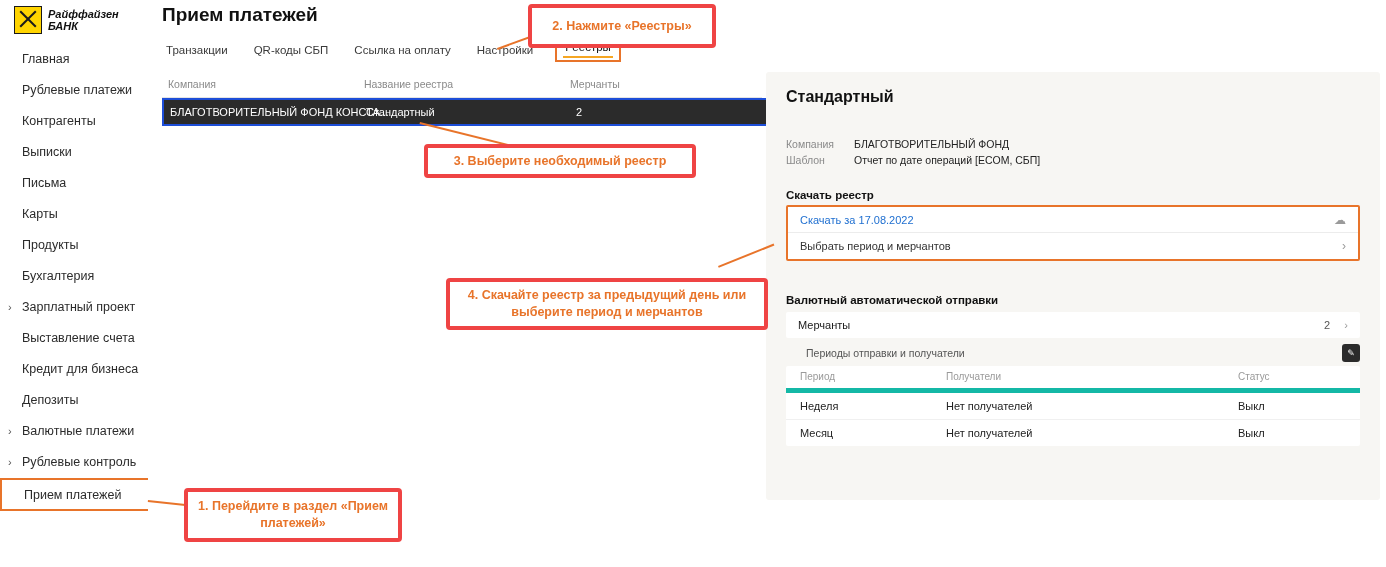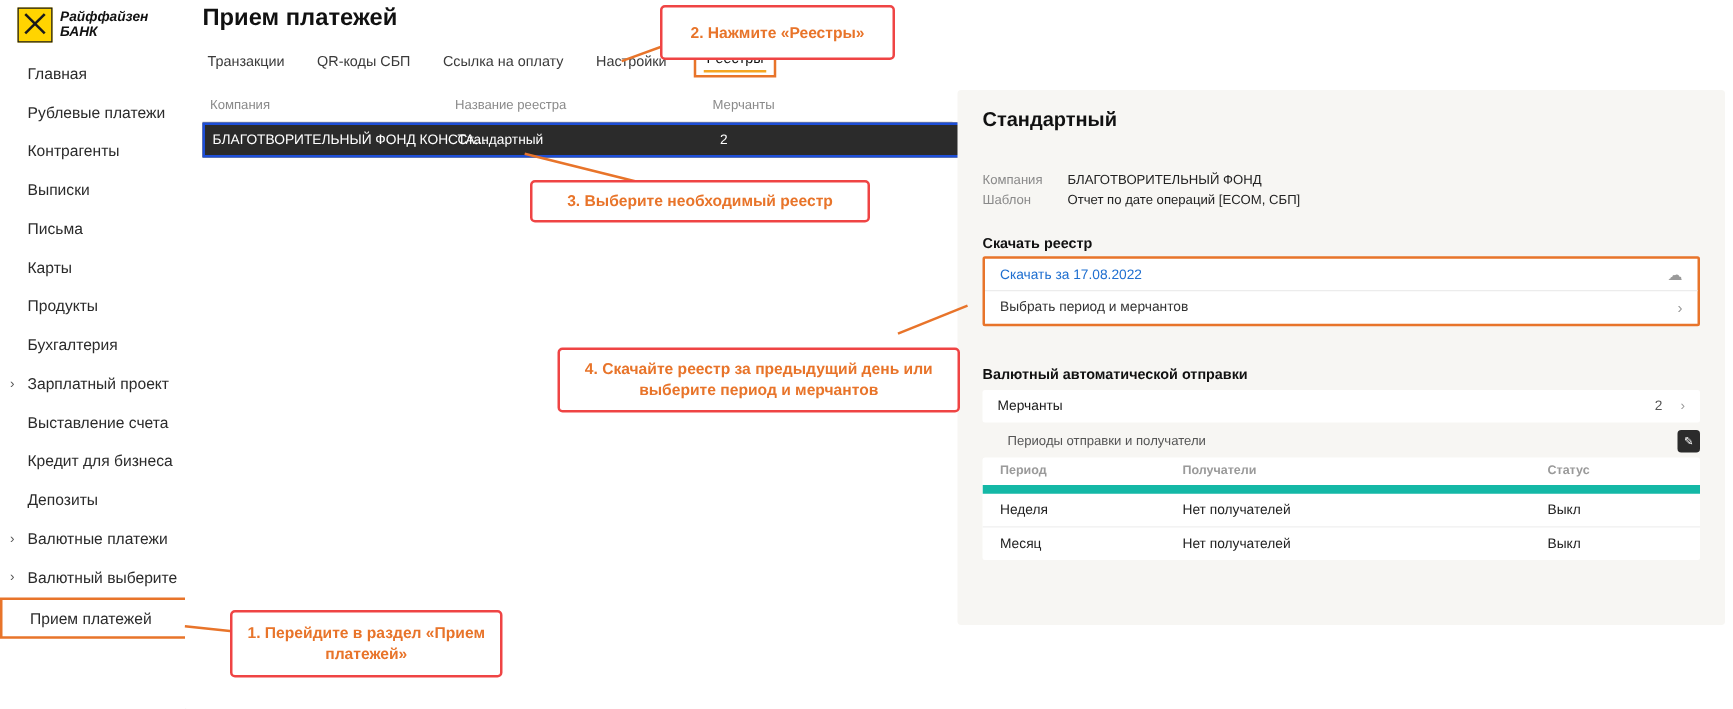--- a/index.html
+++ b/index.html
@@ -302,7 +302,7 @@
   .callout {
     position: absolute;
     background: #ffffff;
-    border: 2px solid #ef4444;
+    border: 4px solid #ef4444;
     border-radius: 4px;
     color: #e8742a;
     font-weight: bold;

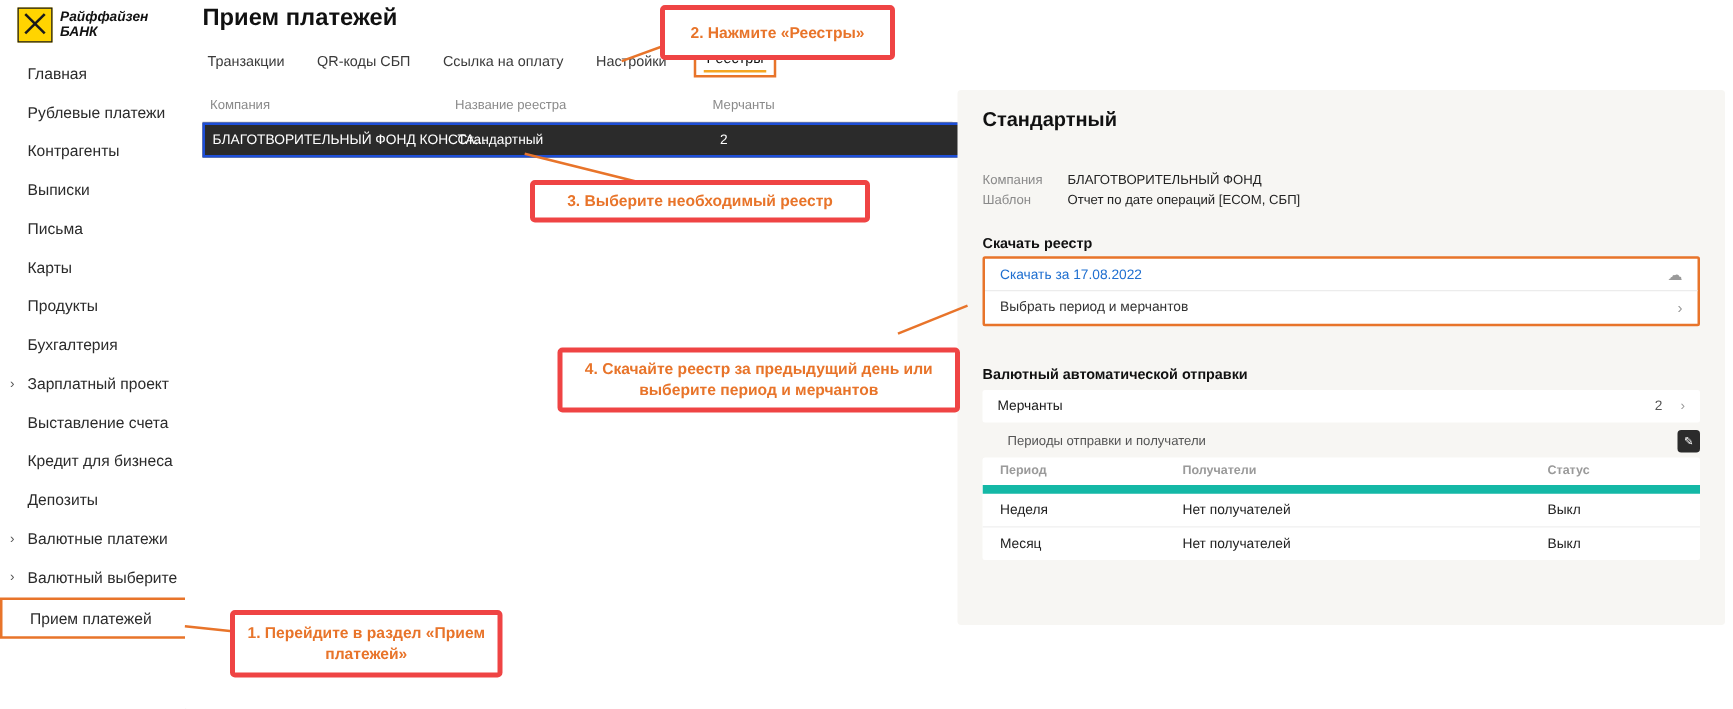--- a/index.html
+++ b/index.html
@@ -282,8 +282,7 @@
     line-height: 22px;
     font-size: 10px;
     color: #9a9a9a;
-    border-bottom: 7px solid #14b8a6;
-    font-weight: bold;
+    border-bottom: 5px solid #14b8a6;
   }
   #periods-table .trow {
     position: relative;

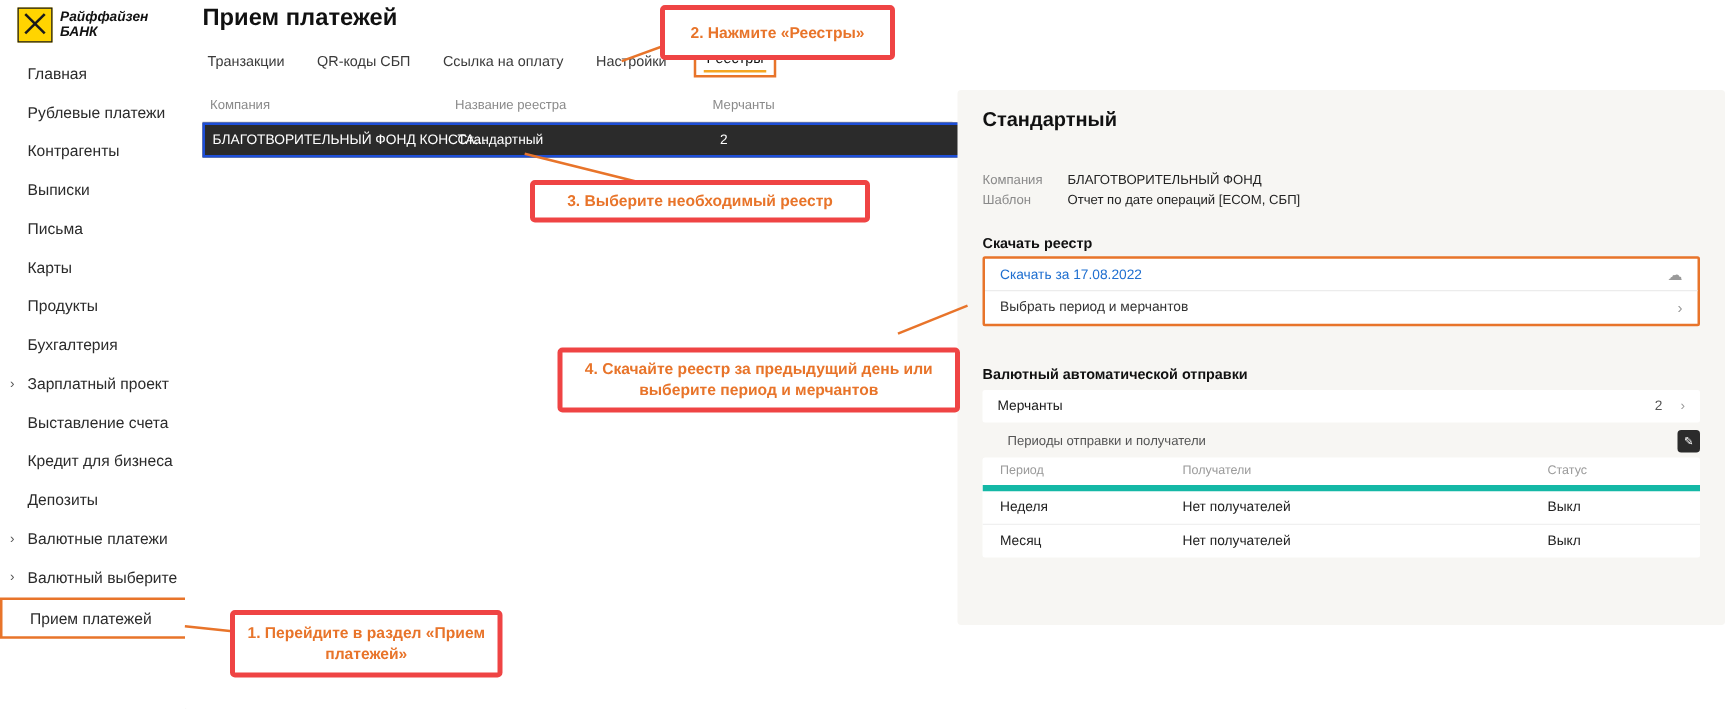--- a/index.html
+++ b/index.html
@@ -383,7 +383,7 @@
     </div>
     <div class="nav-item">
       <span class="chev">›</span>
-      <span>Валютный выберите</span>
+      <span>Рублевые контроль</span>
     </div>
     <div class="nav-item selected">
       <span>Прием платежей</span>

